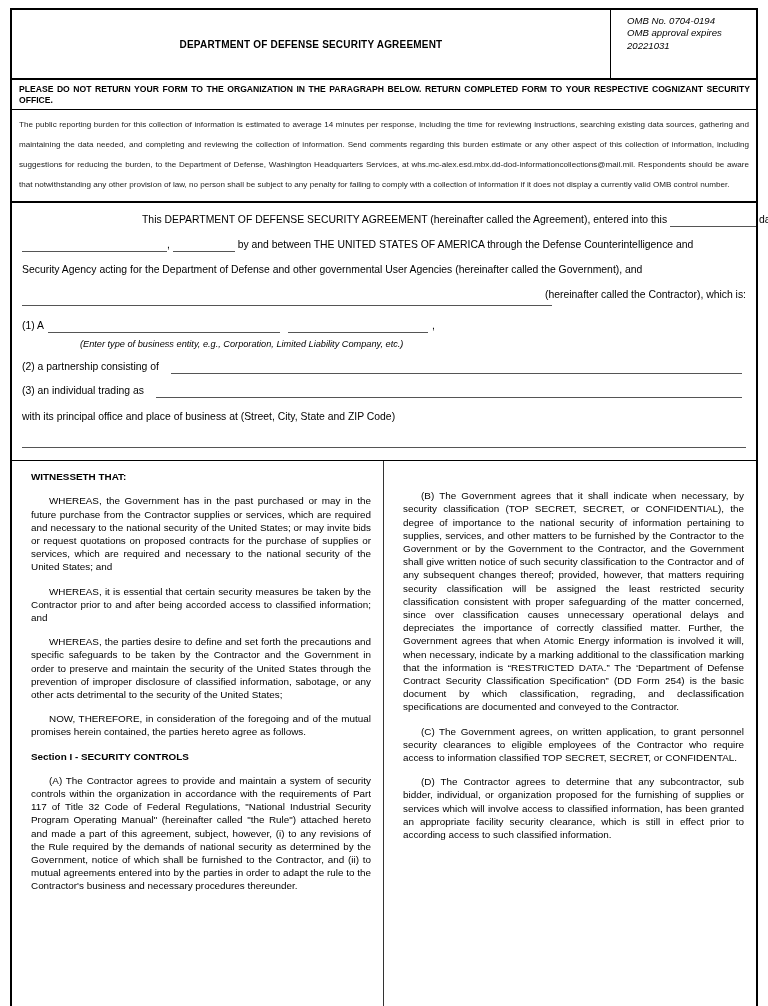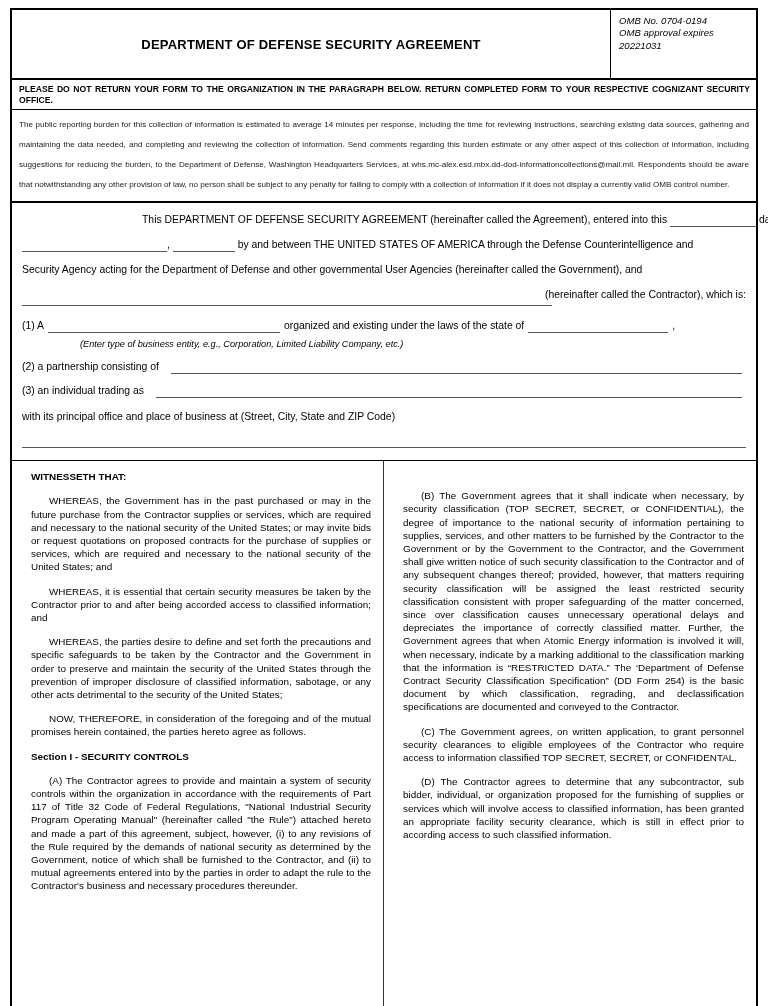--- a/index.html
+++ b/index.html
@@ -52,7 +52,7 @@
   .omb-cell {
     flex: 0 0 146px;
     border-left: 1.5px solid #000;
-    padding: 5px 6px 4px 8px;
+    padding: 5px 6px 4px 16px;
     box-sizing: border-box;
   }
   .omb-line {

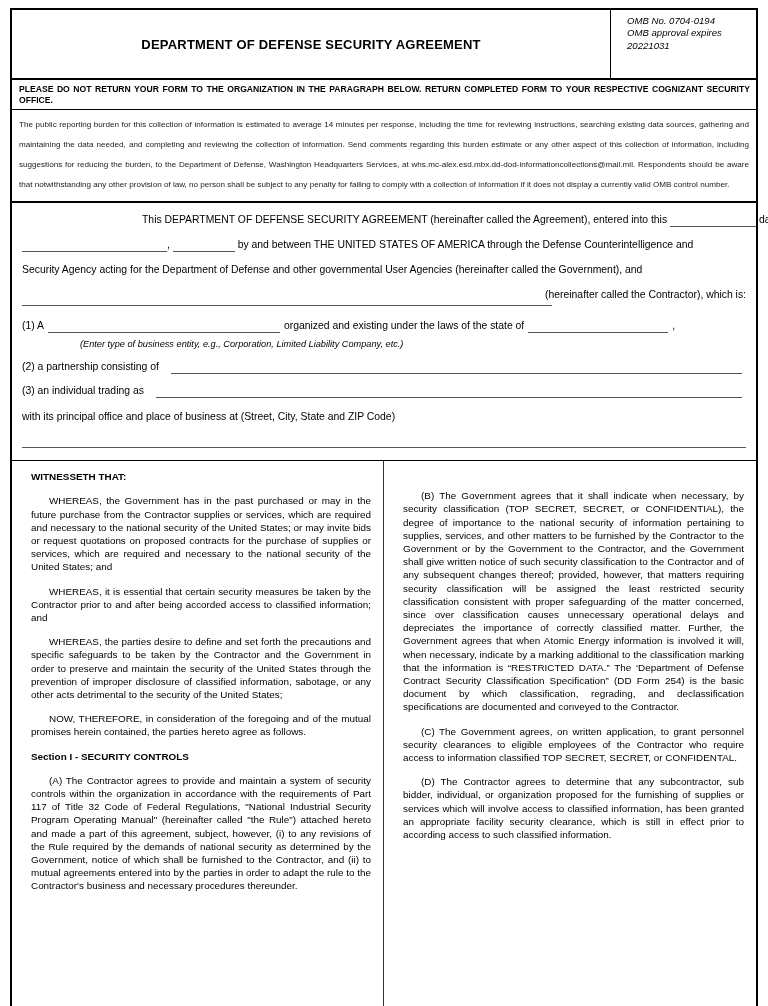--- a/index.html
+++ b/index.html
@@ -44,7 +44,7 @@
     min-height: 44px;
   }
   .header-title {
-    font-size: 13px;
+    font-size: 10px;
     font-weight: bold;
     letter-spacing: .2px;
     text-align: center;

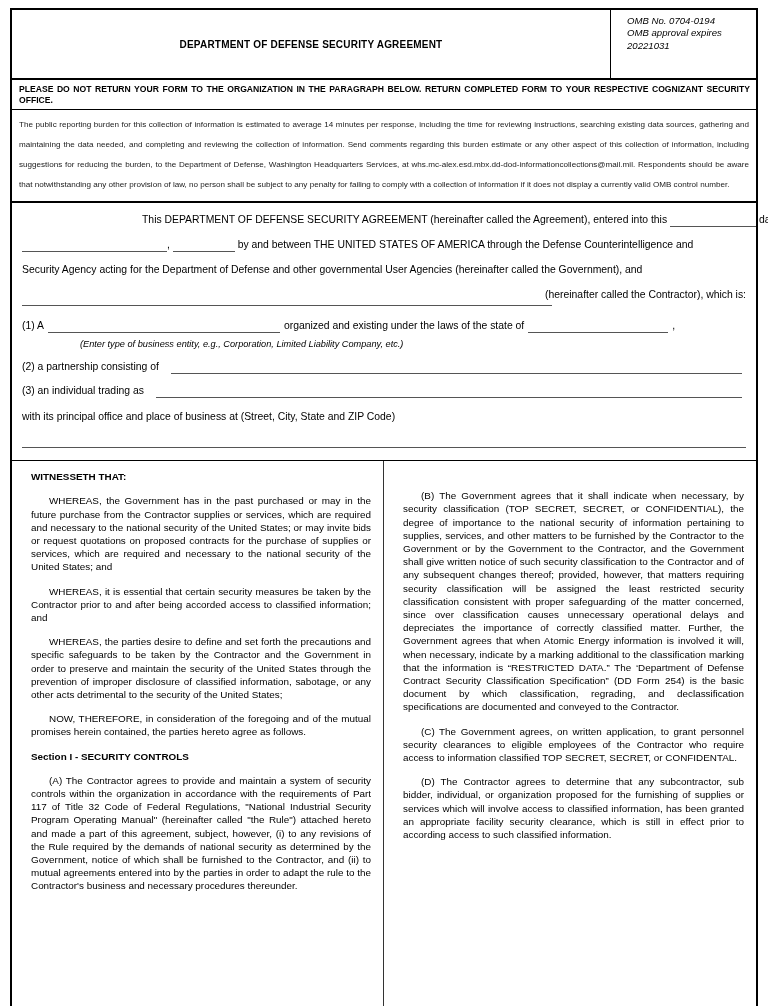--- a/index.html
+++ b/index.html
@@ -239,7 +239,6 @@
       <div class="row-flex">
         <span>(1) A</span>
         <span class="grow-blank" style="max-width:232px"></span>
-        <span>organized and existing under the laws of the state of</span>
         <span class="grow-blank" style="max-width:140px"></span>
         <span>,</span>
       </div>

